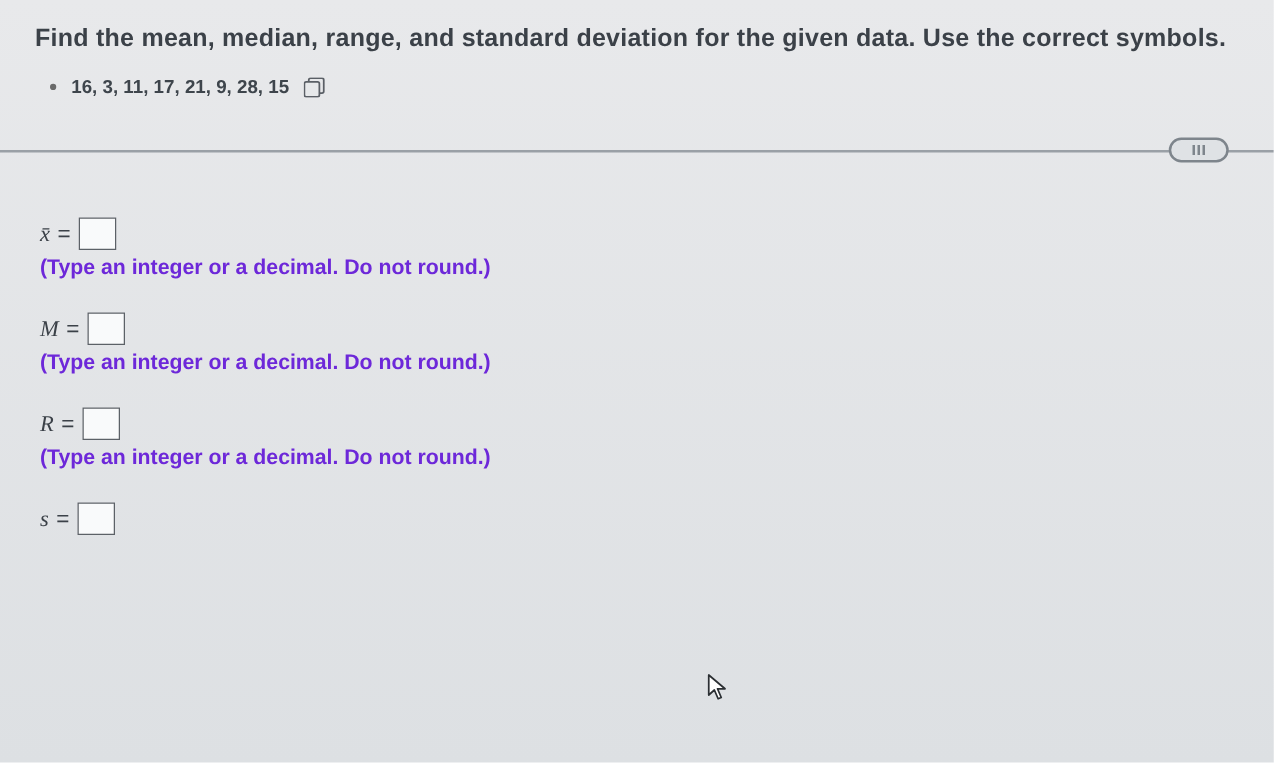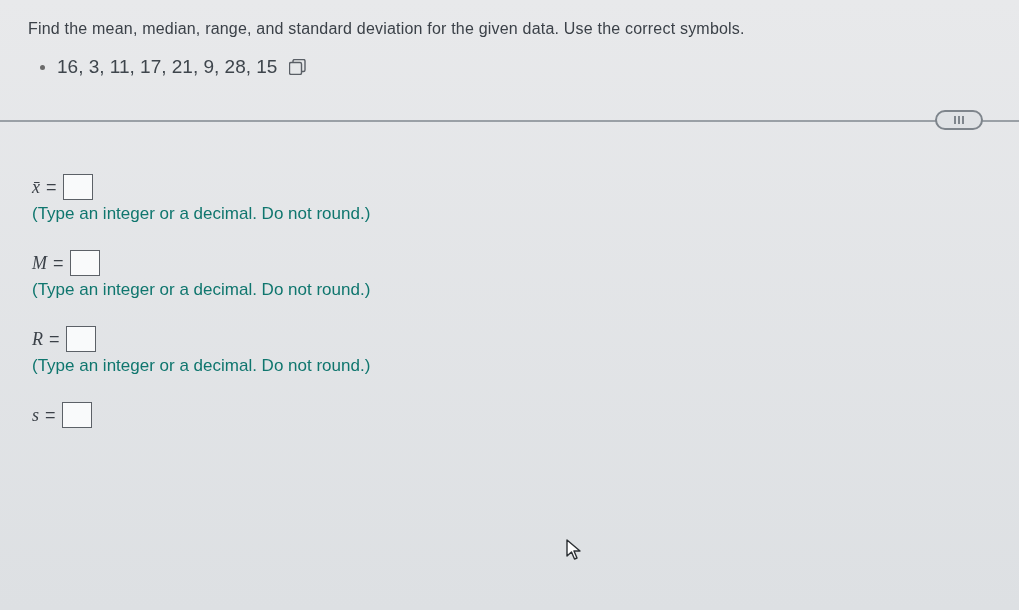--- a/index.html
+++ b/index.html
@@ -13,8 +13,8 @@
       filter: blur(0.3px);
     }
     .question-title {
-      font-size: 16px;
-      font-weight: 400;
+      font-size: 20px;
+      font-weight: 700;
       color: #3b4148;
       margin-bottom: 18px;
       letter-spacing: 0.2px;

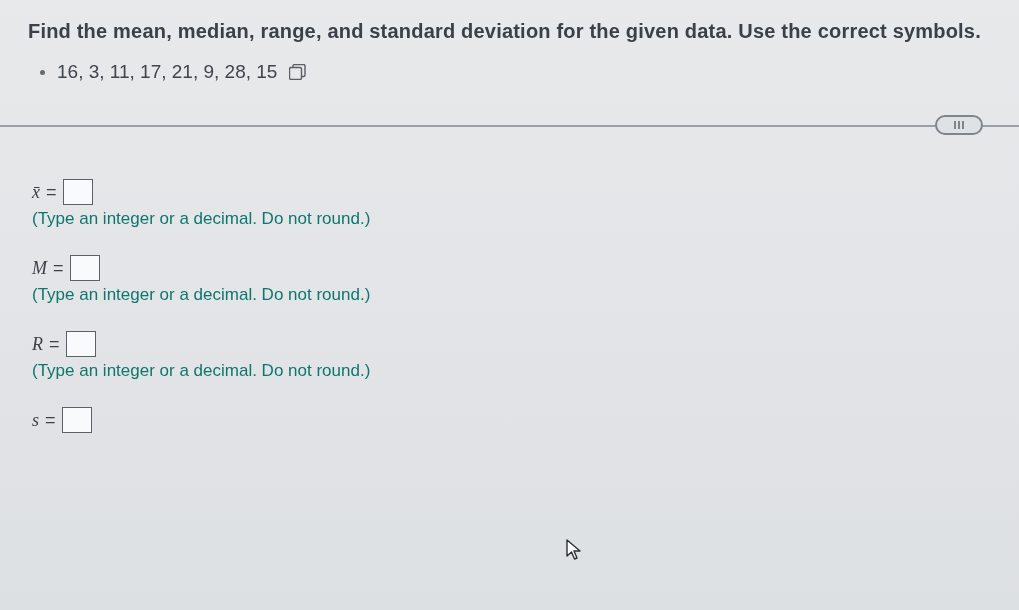--- a/index.html
+++ b/index.html
@@ -31,9 +31,9 @@
       background: #6a6a6a;
     }
     .data-text {
-      font-size: 19px;
+      font-size: 15px;
       color: #3e454c;
-      font-weight: 400;
+      font-weight: 700;
     }
     .copy-icn {
       width: 18px; height: 16px;

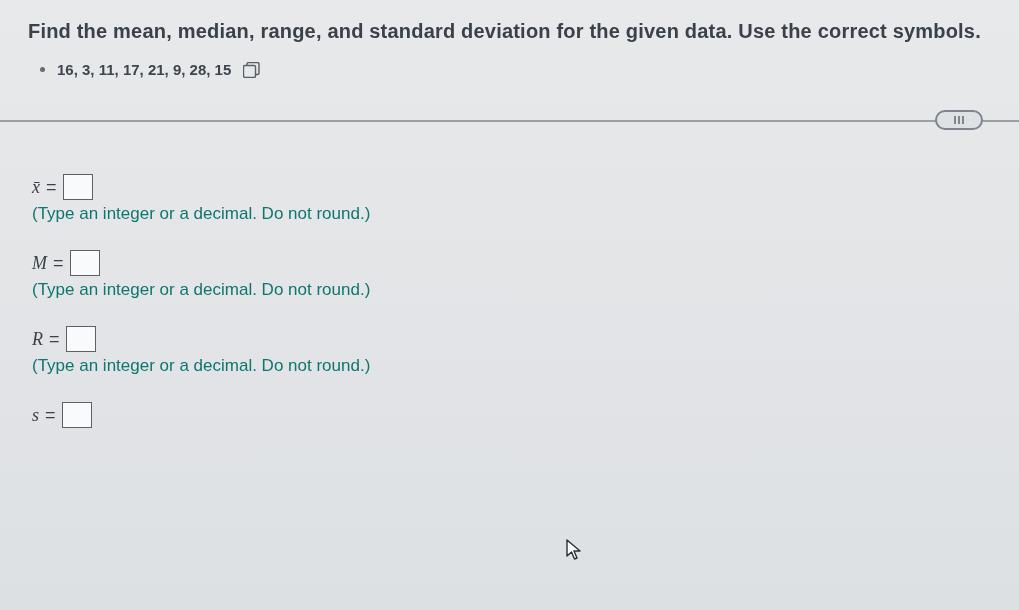--- a/index.html
+++ b/index.html
@@ -77,8 +77,8 @@
     }
     .hint {
       font-size: 17px;
-      color: #0f766e;
-      font-weight: 400;
+      color: #6d28d9;
+      font-weight: 700;
     }
     .cursor {
       position: absolute;

